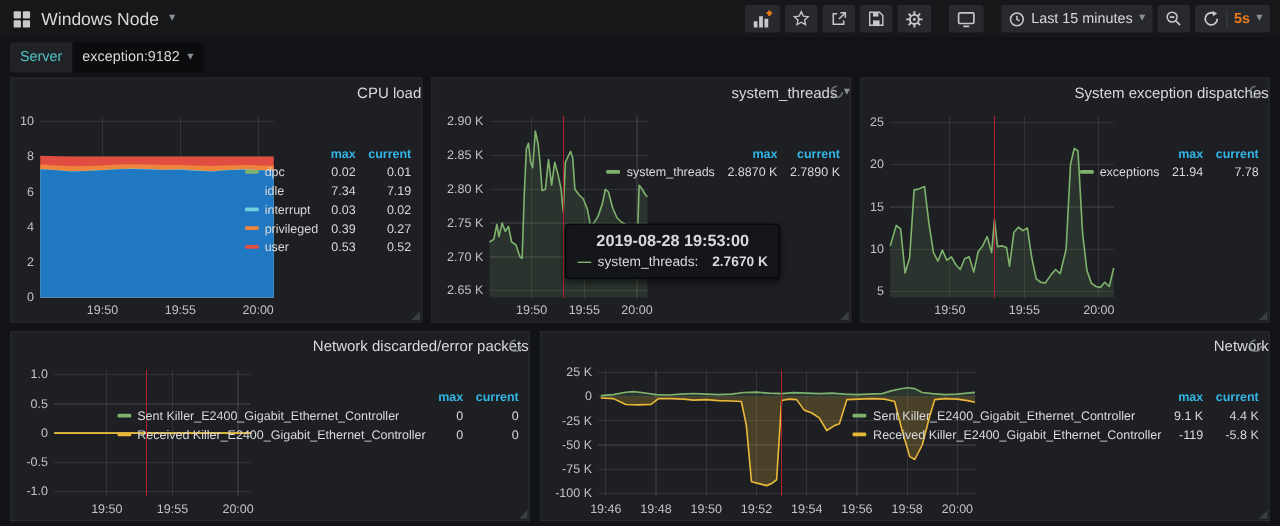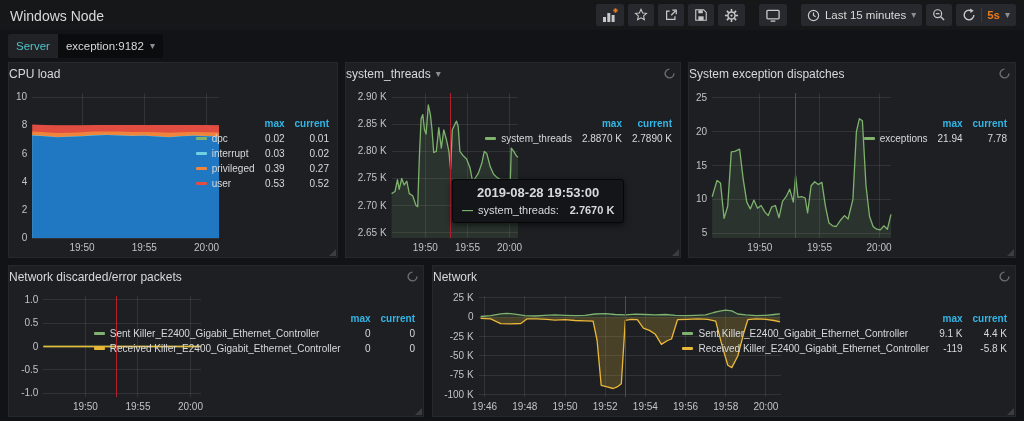--- a/index.html
+++ b/index.html
@@ -9,7 +9,7 @@
 
   
   .navbar { position:absolute; left:0; top:0; width:1024px; height:30px; background:#161719; }
-  .nav-left { position:absolute; left:10px; top:0; height:30px; display:flex; align-items:center; gap:8px;flex-direction:column; }
+  .nav-left { position:absolute; left:10px; top:0; height:30px; display:flex; align-items:center; gap:8px; }
   .dash-title { color:#d8d9da; font-size:14px; font-weight:500; }
   .caret { color:#8a8d91; font-size:10px; line-height:1; }
   .nav-right { position:absolute; right:8px; top:4px; display:flex; align-items:flex-end; gap:4px; }

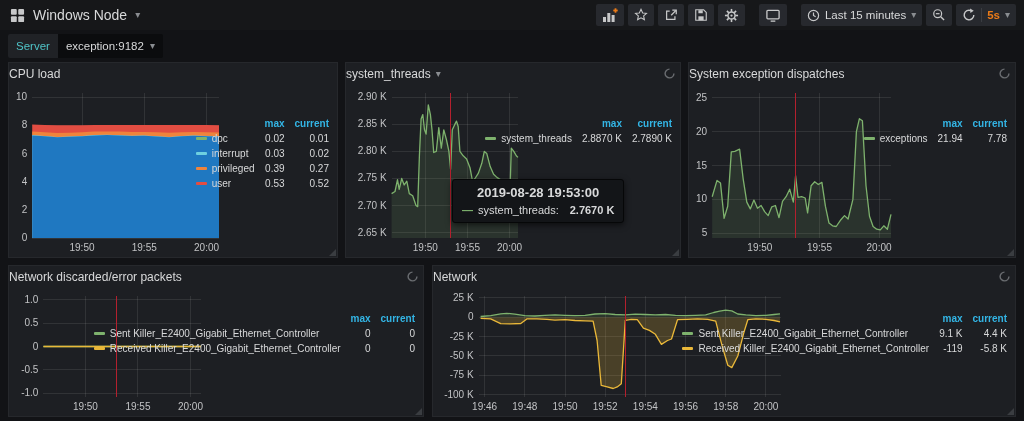--- a/index.html
+++ b/index.html
@@ -30,7 +30,7 @@
   
   .panel { position:absolute; background:#1d1f23; border:1px solid #26282c; }
   .panel-header { position:absolute; left:0; top:0; right:0; height:22px; display:flex;
-                  align-items:center; justify-content:flex-start; gap:5px; cursor:pointer; }
+                  align-items:center; justify-content:flex-end; gap:5px; cursor:pointer; }
   .panel-title { color:#d8d9da; font-size:12px; font-weight:500; }
   .spinner { position:absolute; right:5px; top:5px; opacity:.7; }
   .chart { position:absolute; }

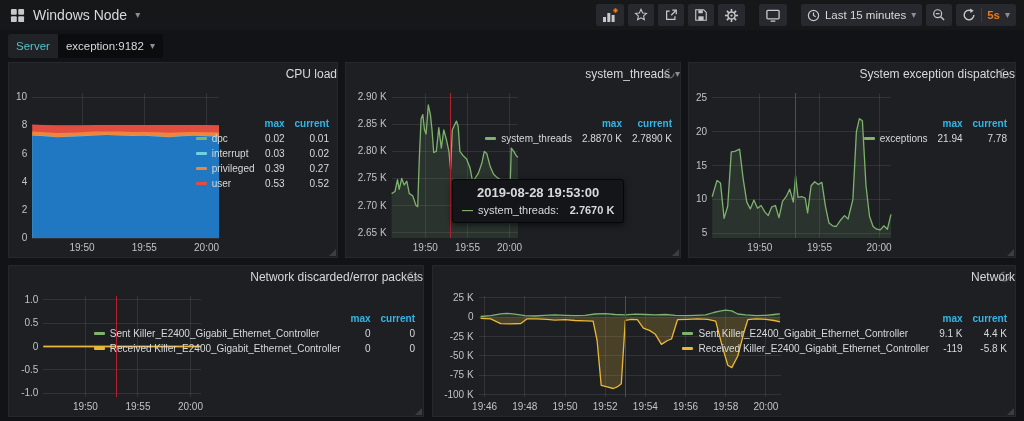--- a/index.html
+++ b/index.html
@@ -200,6 +200,11 @@
           <span class="lg-name"><i class="lg-marker" style="background: rgb(126, 178, 109);"></i><span>dpc</span></span>
           <span class="lg-val">0.02</span>
           <span class="lg-val">0.01</span>
+        </div>
+        <div class="lg-row">
+          <span class="lg-name"><i class="lg-marker" style="background: rgb(31, 120, 193);"></i><span>idle</span></span>
+          <span class="lg-val">7.34</span>
+          <span class="lg-val">7.19</span>
         </div>
         <div class="lg-row">
           <span class="lg-name"><i class="lg-marker" style="background: rgb(110, 208, 224);"></i><span>interrupt</span></span>

